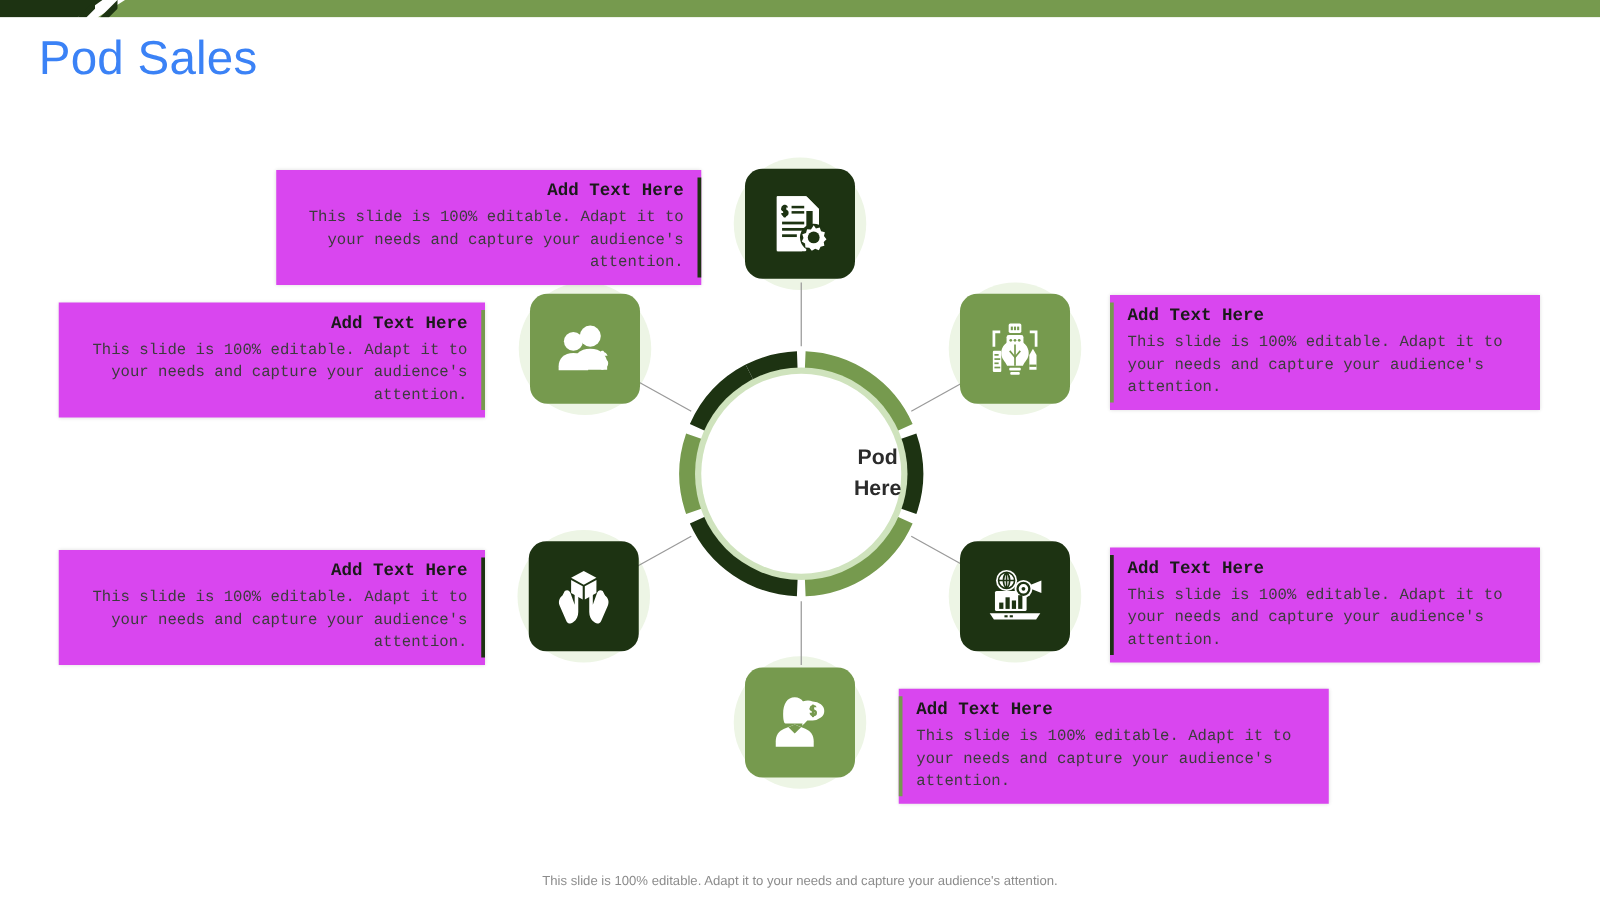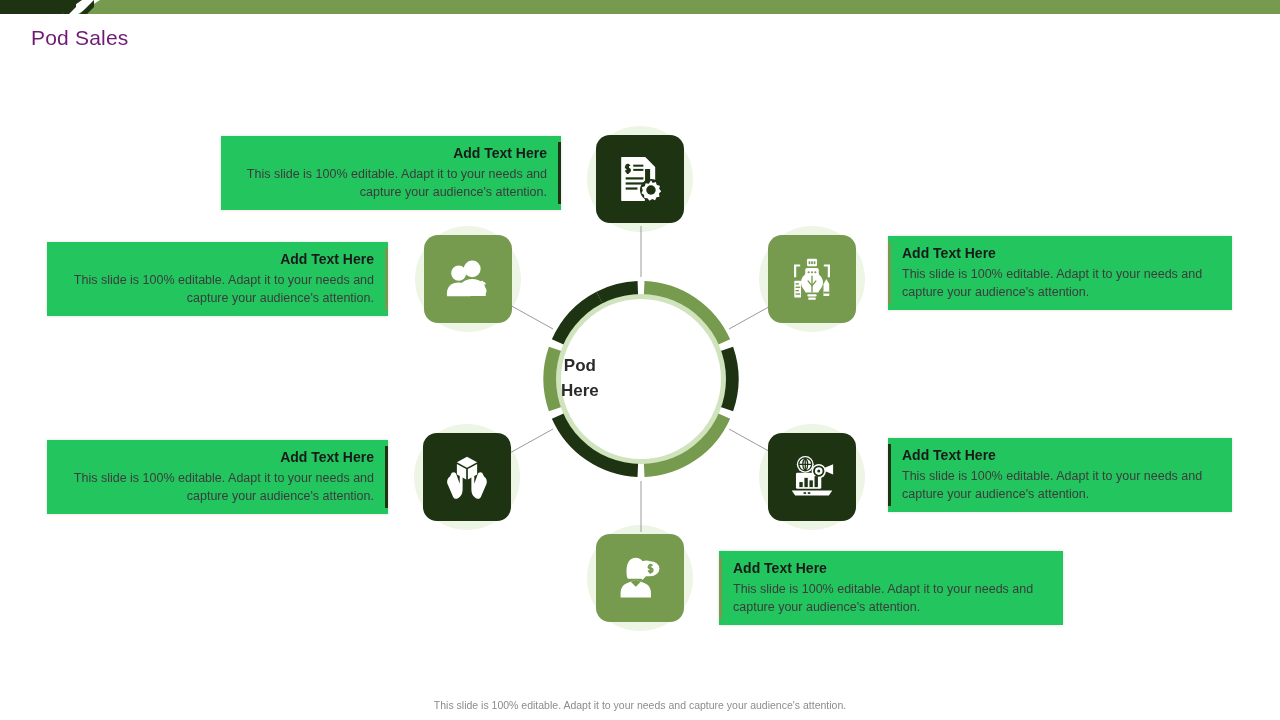--- a/index.html
+++ b/index.html
@@ -49,9 +49,9 @@
   #page-title {
     position: absolute;
     left: 31px; top: 26px;
-    font-size: 21px;
+    font-size: 38px;
     font-weight: 400;
-    color: #701a75;
+    color: #3b82f6;
     letter-spacing: 0.2px;
     white-space: nowrap;
   }

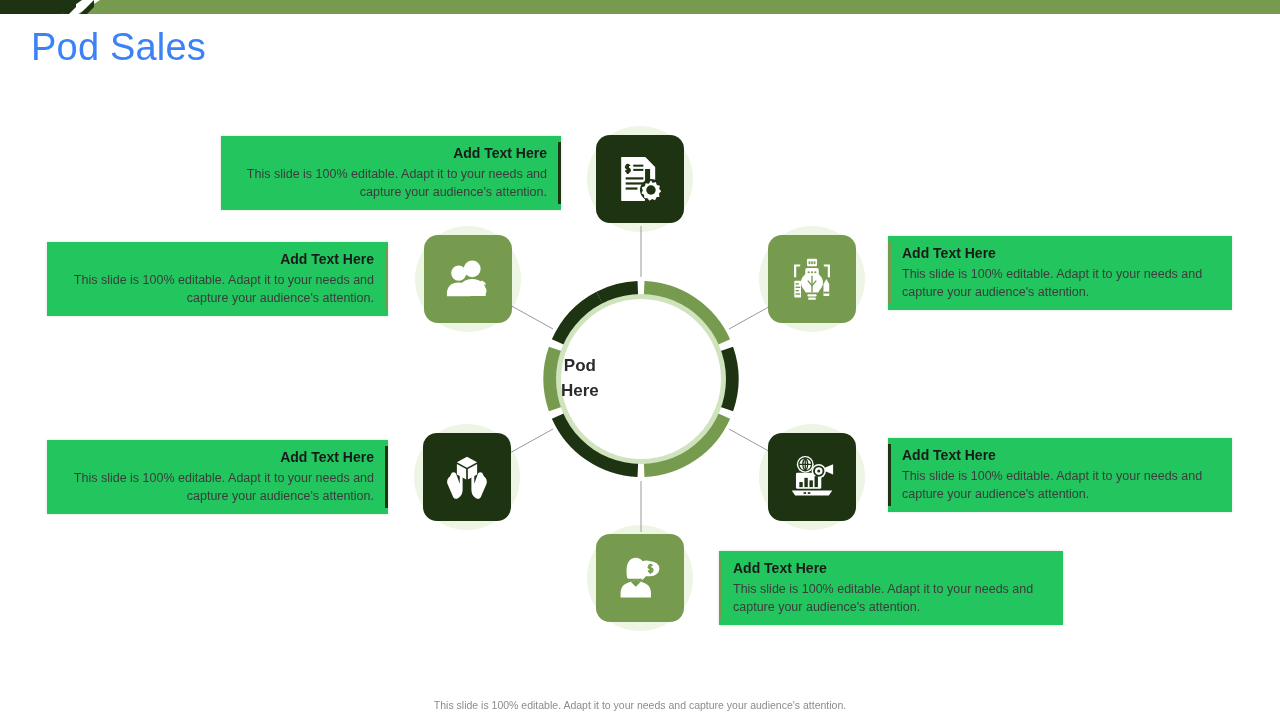--- a/index.html
+++ b/index.html
@@ -127,10 +127,11 @@
   
   .callout {
     position: absolute;
-    background: #22c55e;
+    background: #d946ef;
     box-shadow: 0 0 3px rgba(0,0,0,0.14);
     padding: 9px 14px;
     box-sizing: border-box;
+    font-family: Liberation Mono, monospace;
   }
   .callout .c-title {
     font-size: 14px;

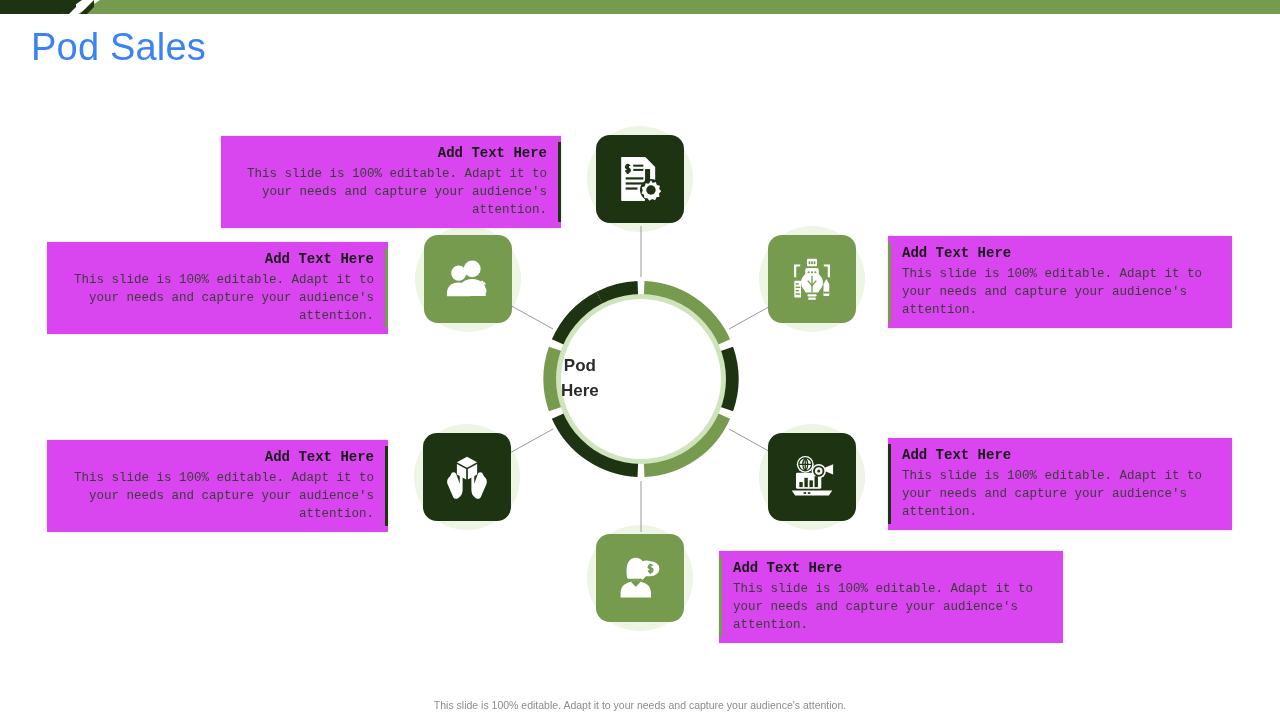--- a/index.html
+++ b/index.html
@@ -85,7 +85,7 @@
     box-shadow: 0 0 0 5px #cfe3bd;
     display: flex;
     align-items: center;
-    justify-content: flex-start;
+    justify-content: flex-end;
   }
   #hub .hub-label {
     font-size: 17px;

